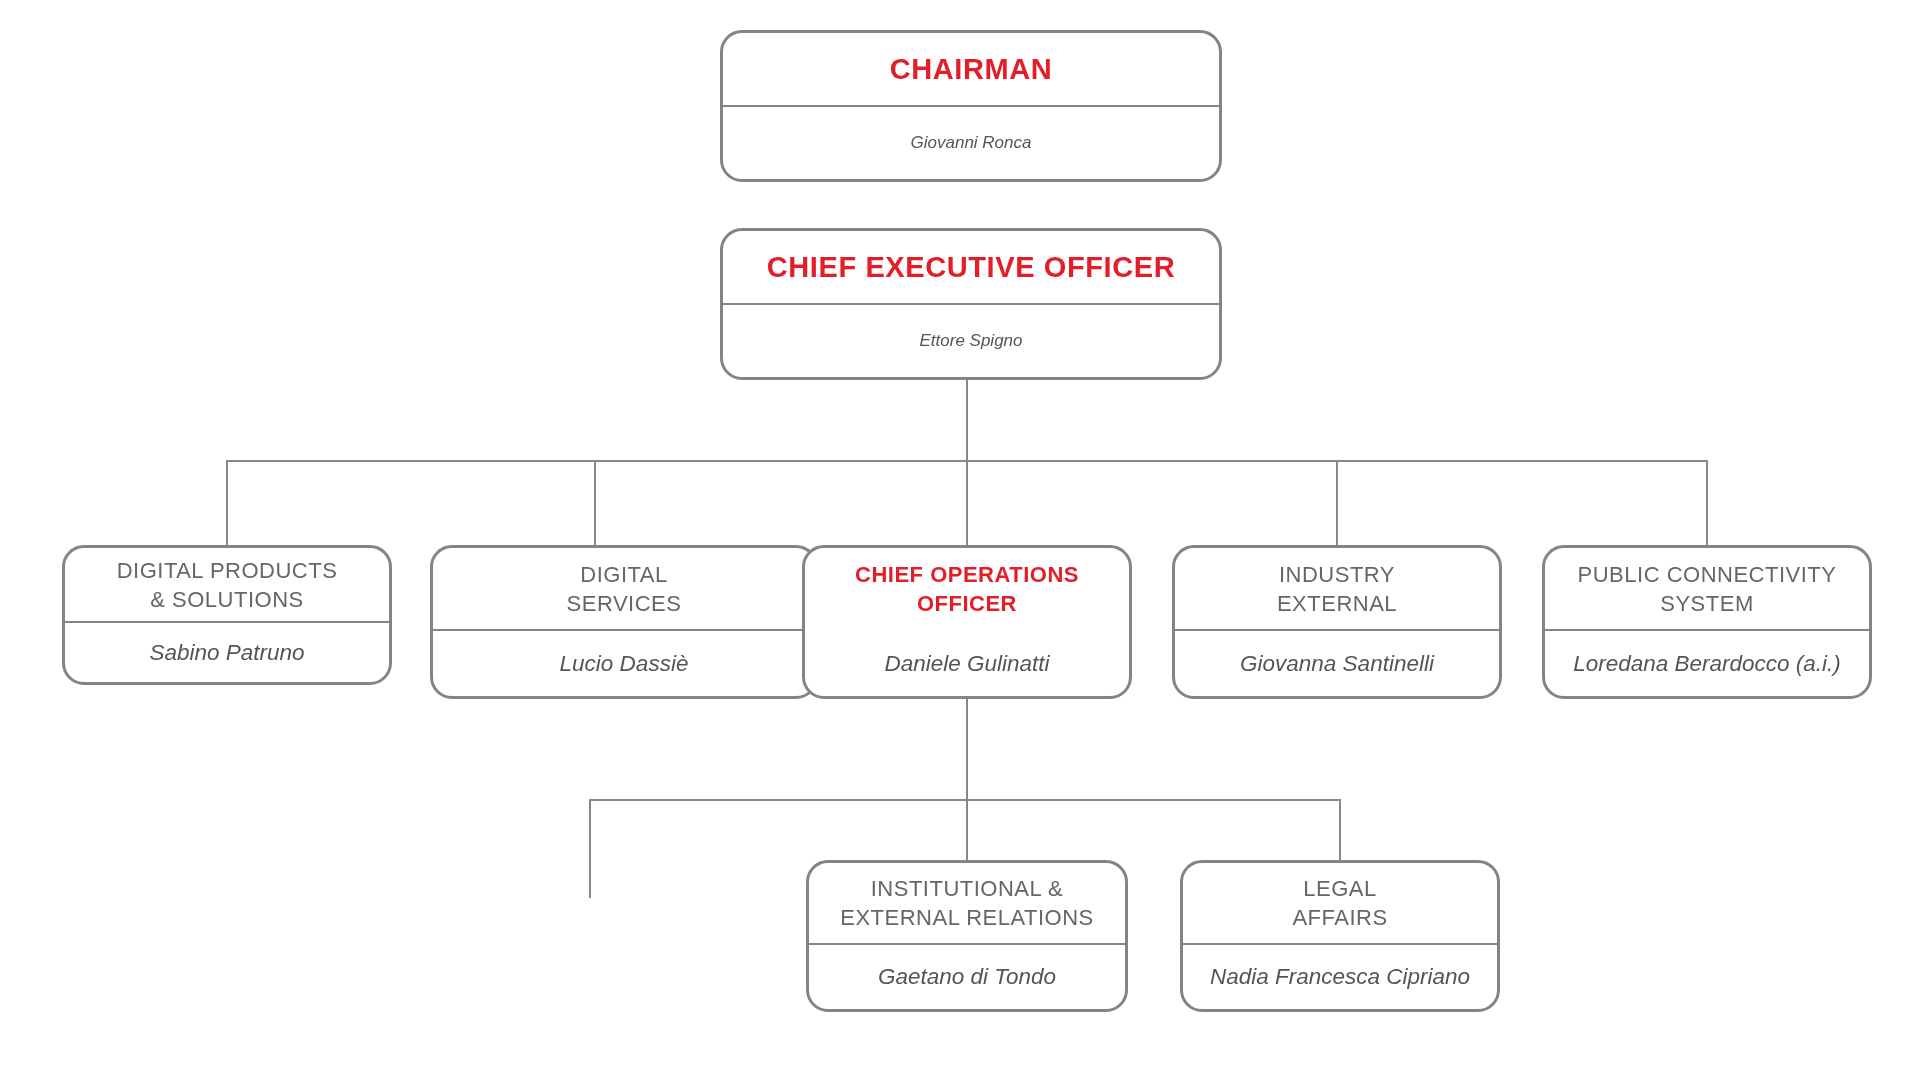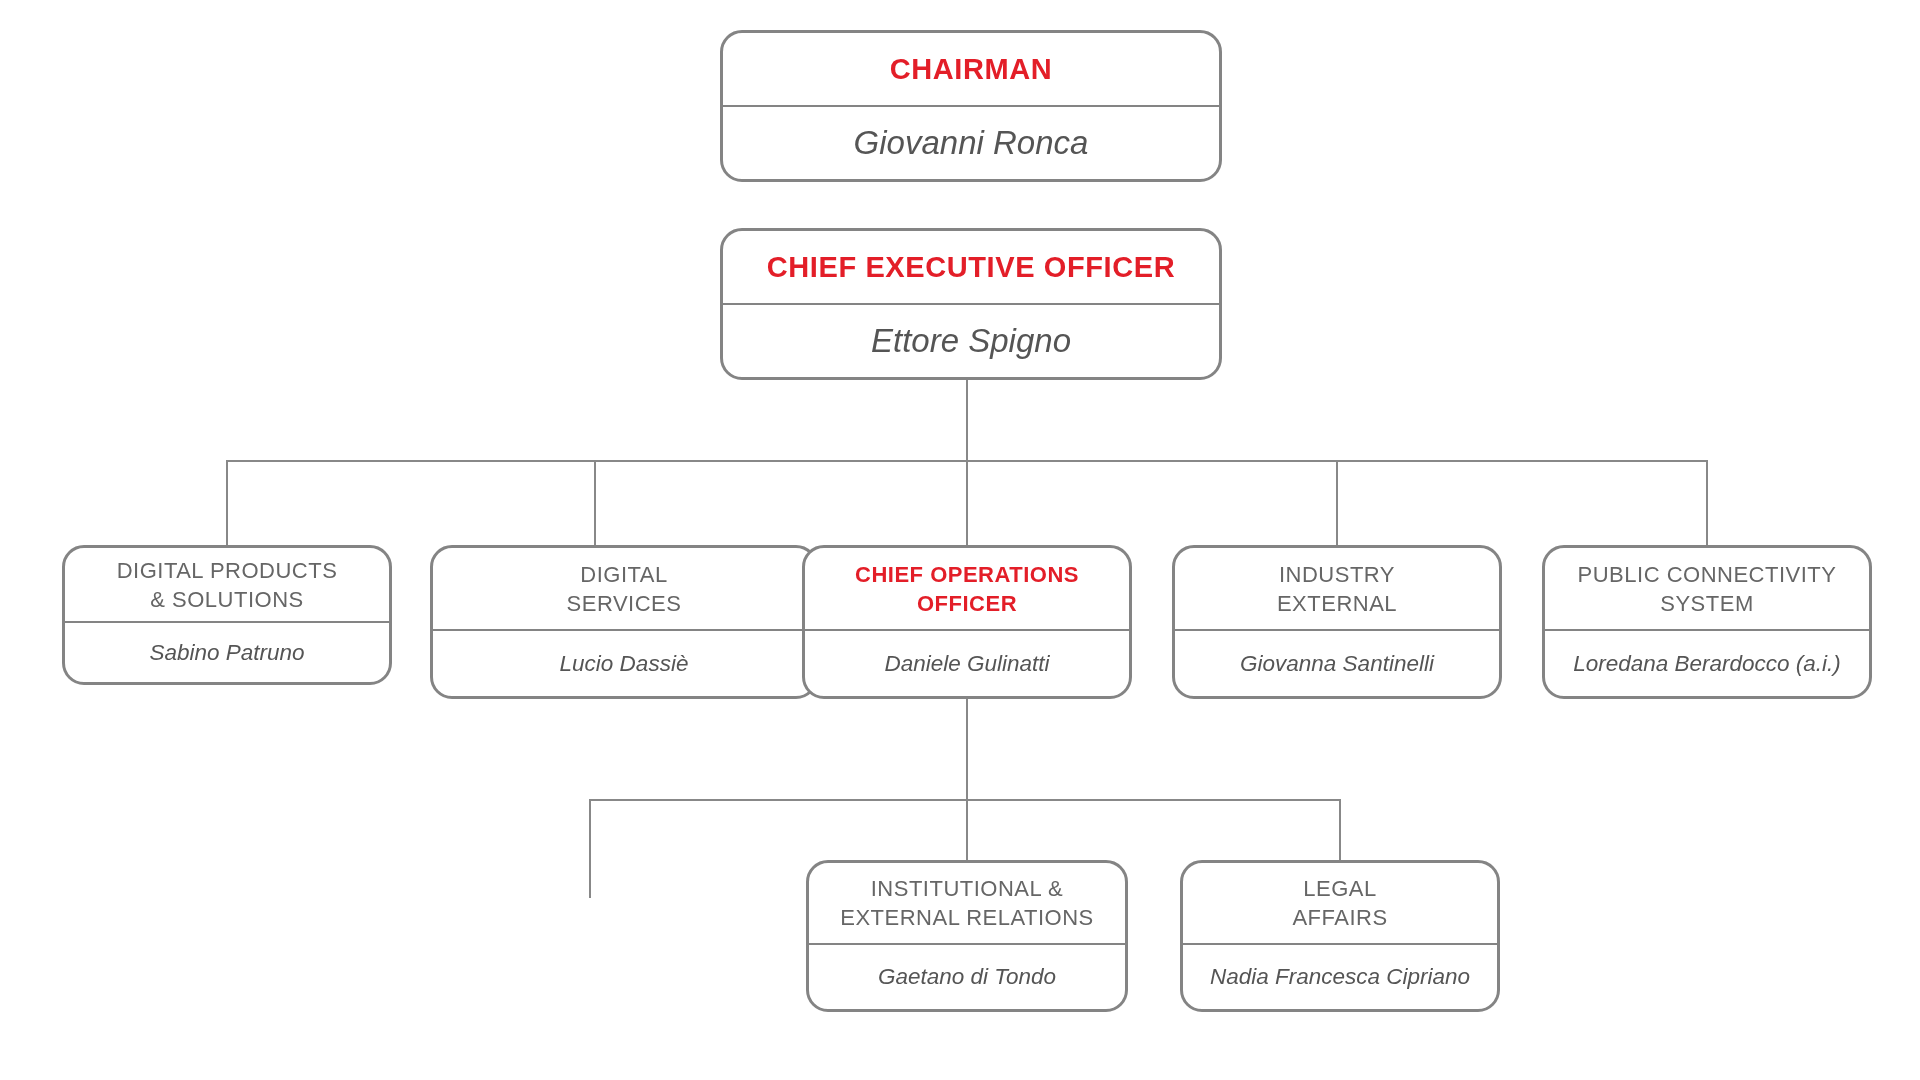--- a/index.html
+++ b/index.html
@@ -29,7 +29,7 @@
   }
   .node-divider{height:0;border-top:2px solid var(--border);margin:0;}
   .node.large .node-title{flex:1;font-size:29px;font-weight:bold;letter-spacing:0.6px;}
-  .node.large .node-person{flex:1;font-size:33px;}
+  .node.large .node-person{flex:1;font-size:17px;}
   .node .red{color:var(--accent);}
   .node-title.red{color:var(--accent);font-weight:bold;}
   .line{position:absolute;background:var(--line);}

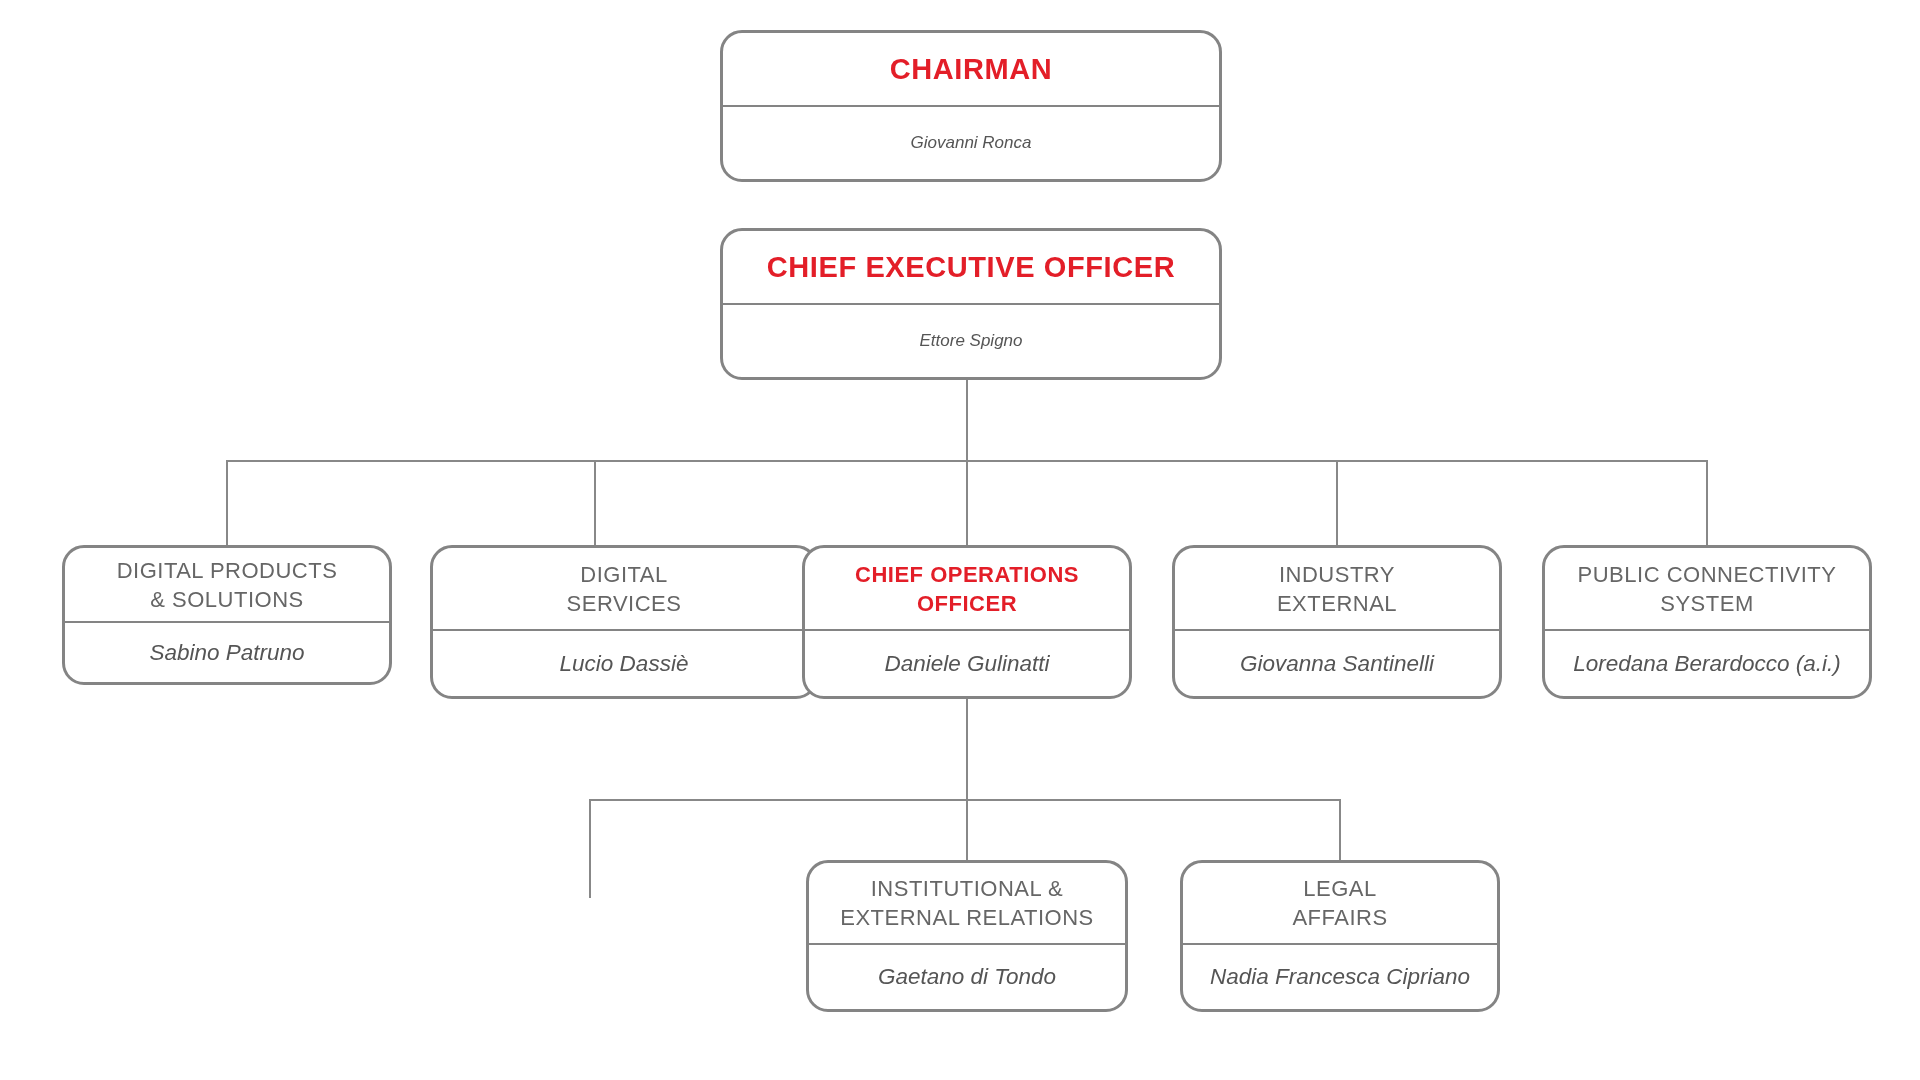--- a/index.html
+++ b/index.html
@@ -91,7 +91,7 @@
     </div>
   </div>
 
-  <div class="node" style="left:802px;top:545px;width:330px;height:154px;">
+  <div class="node" style="left:802px;top:545px;width:330px;height:154px;align-items:center;">
     <div class="node-title red">
       <span class="tline">CHIEF OPERATIONS</span>
       <span class="tline">OFFICER</span>

